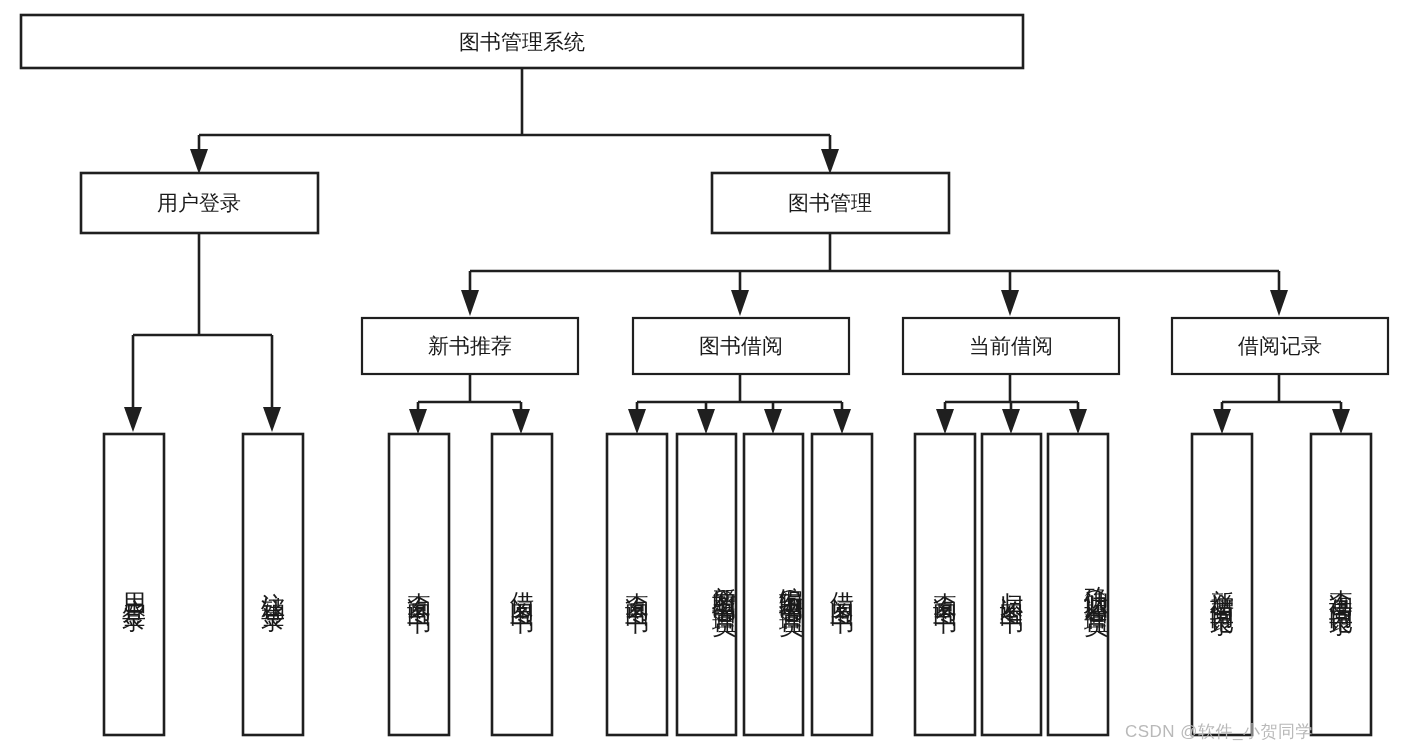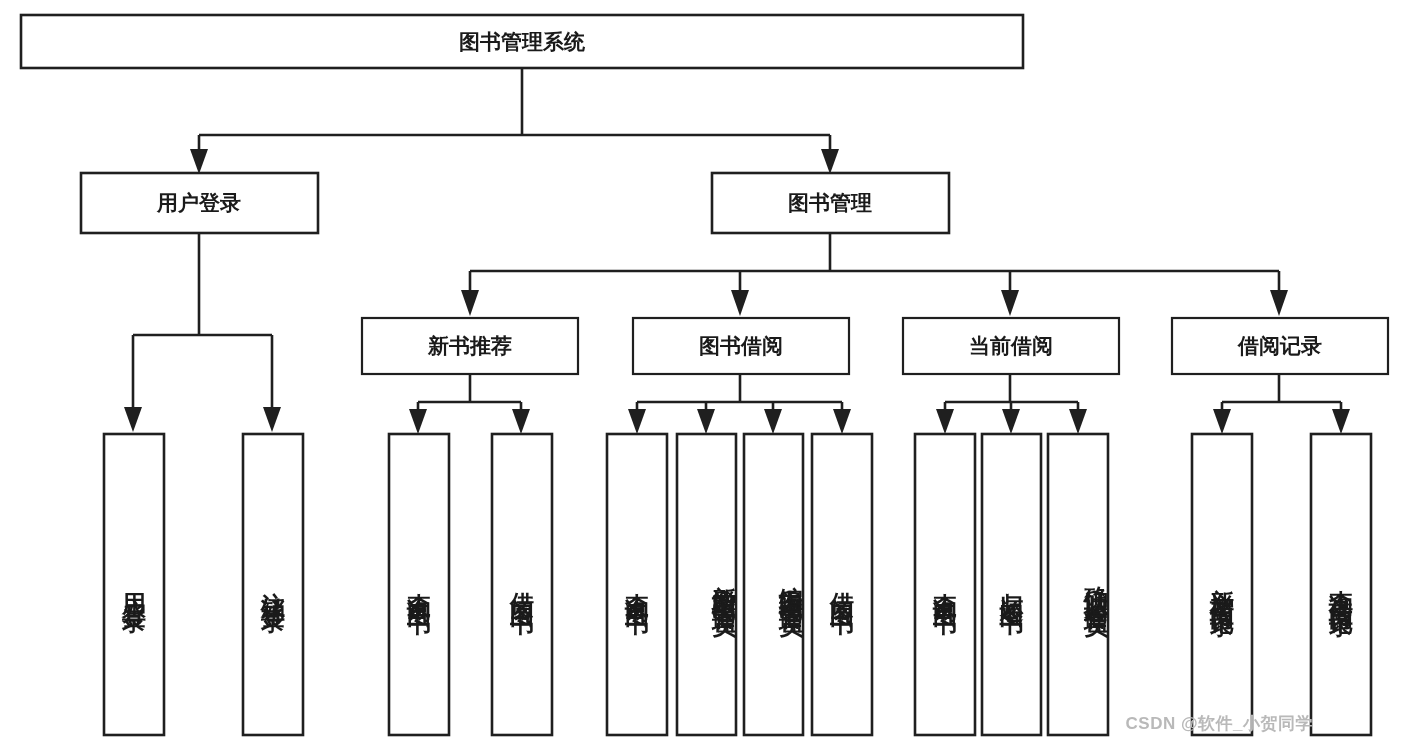--- a/index.html
+++ b/index.html
@@ -18,7 +18,6 @@
     width: 1321px;
     height: 747px;
     background: #ffffff;
-    font-weight: bold;
   }
   svg.diagram-svg {
     position: absolute;

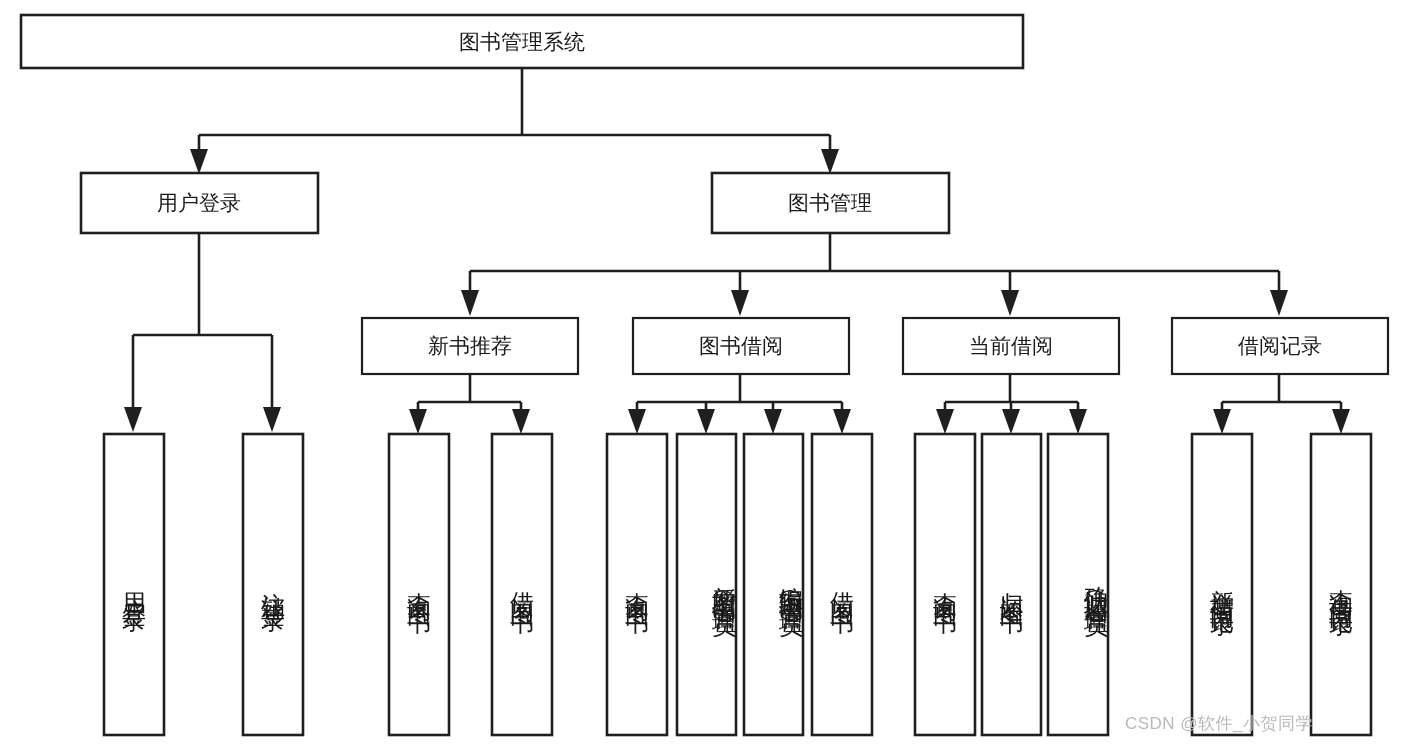--- a/index.html
+++ b/index.html
@@ -54,7 +54,7 @@
   .watermark {
     position: absolute;
     right: 8px;
-    bottom: 12px;
+    bottom: 4px;
     font-family: "Liberation Sans", sans-serif;
     font-size: 17px;
     color: #b9b9b9;

